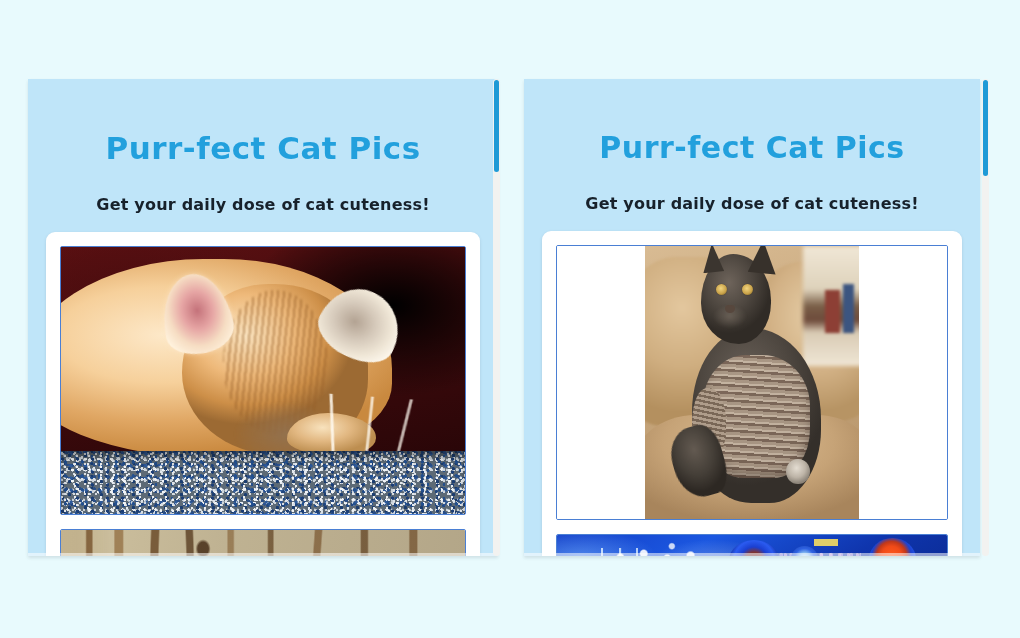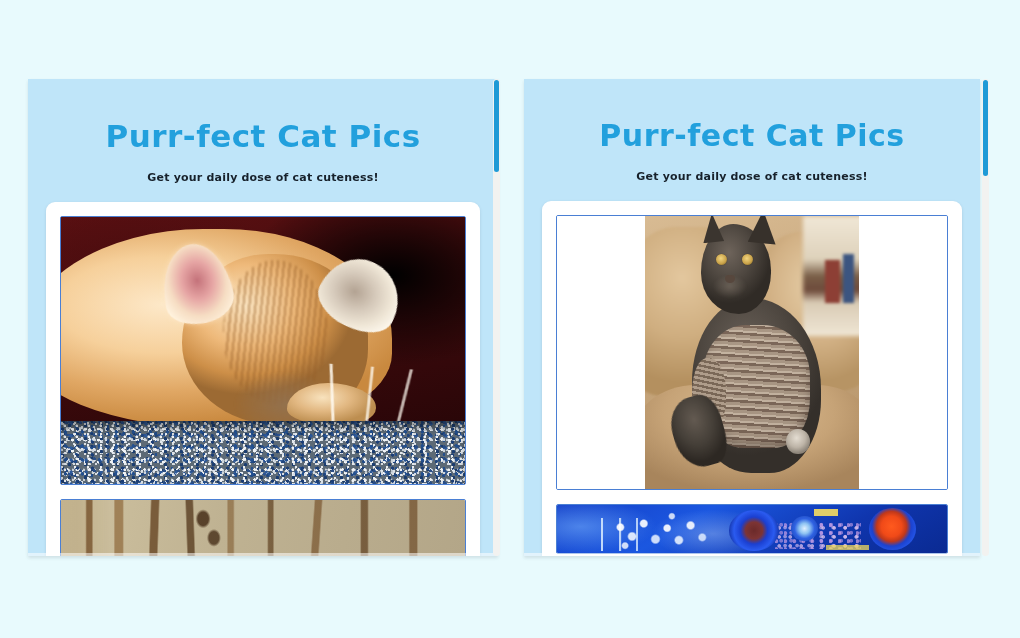--- a/index.html
+++ b/index.html
@@ -75,7 +75,7 @@
   }
 
   .site-title {
-    margin: 4px;
+    margin: 16px;
     padding-top: 36px;
     text-align: center;
     color: #22a0dd;

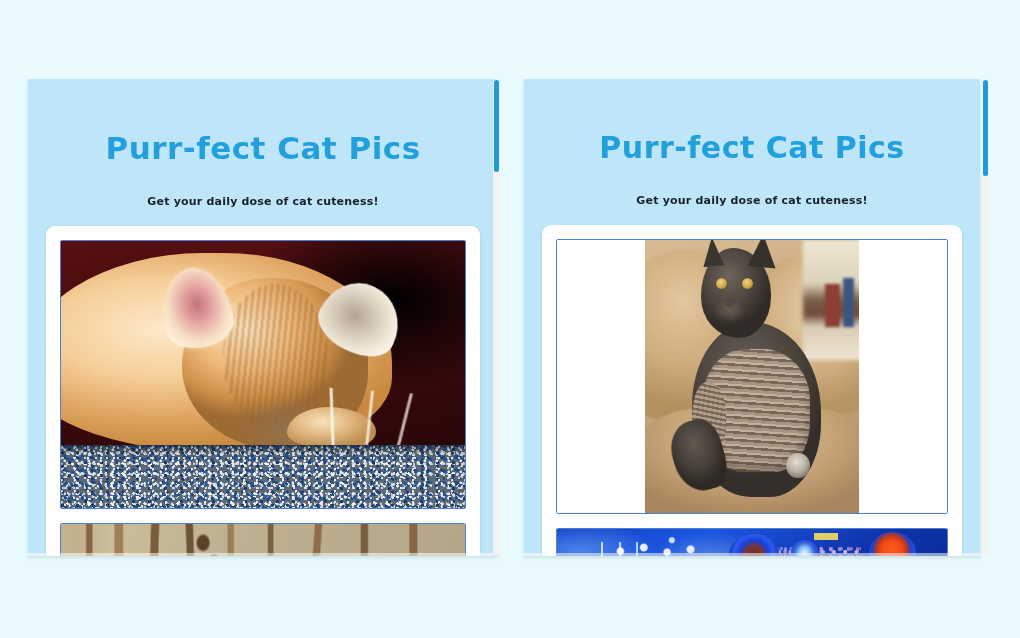--- a/index.html
+++ b/index.html
@@ -94,7 +94,7 @@
     color: #17212b;
     font-family: "DejaVu Sans", "Liberation Sans", sans-serif;
     font-weight: bold;
-    font-size: 11px;
+    font-size: 16px;
     letter-spacing: 0.2px;
   }
 

